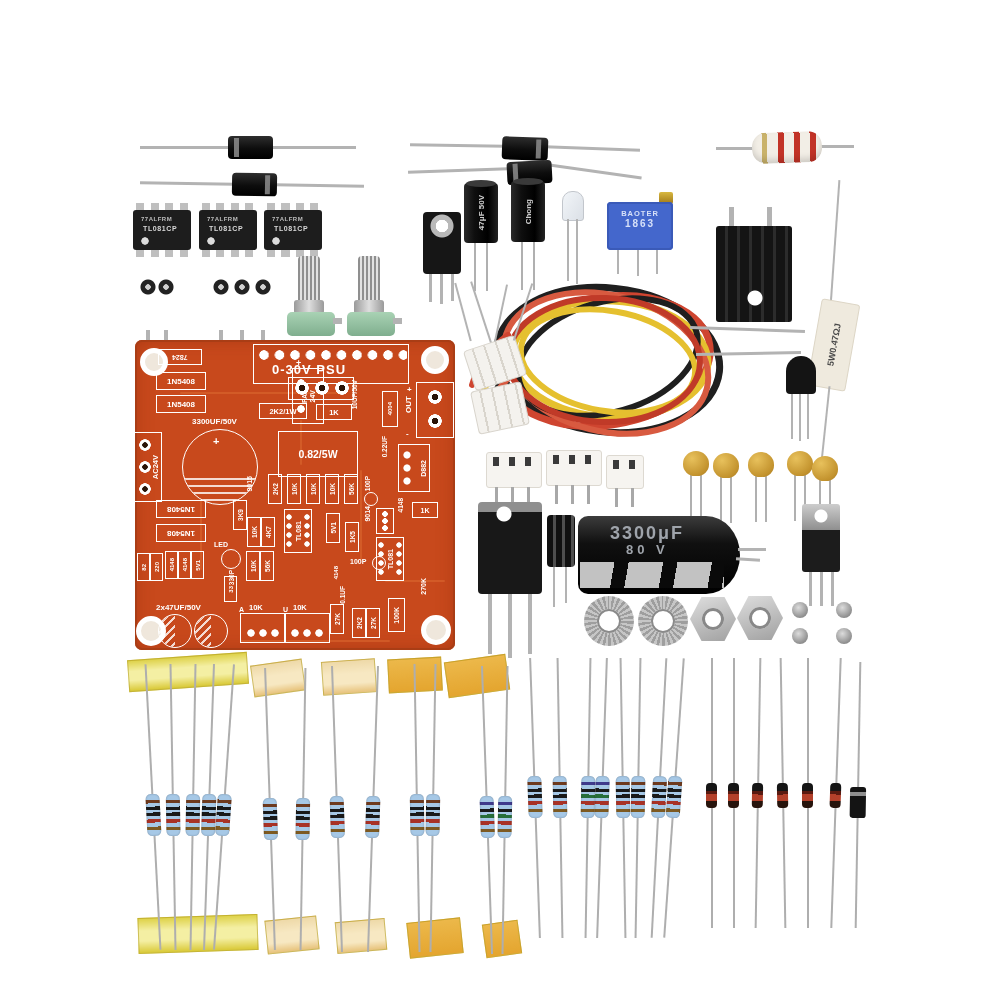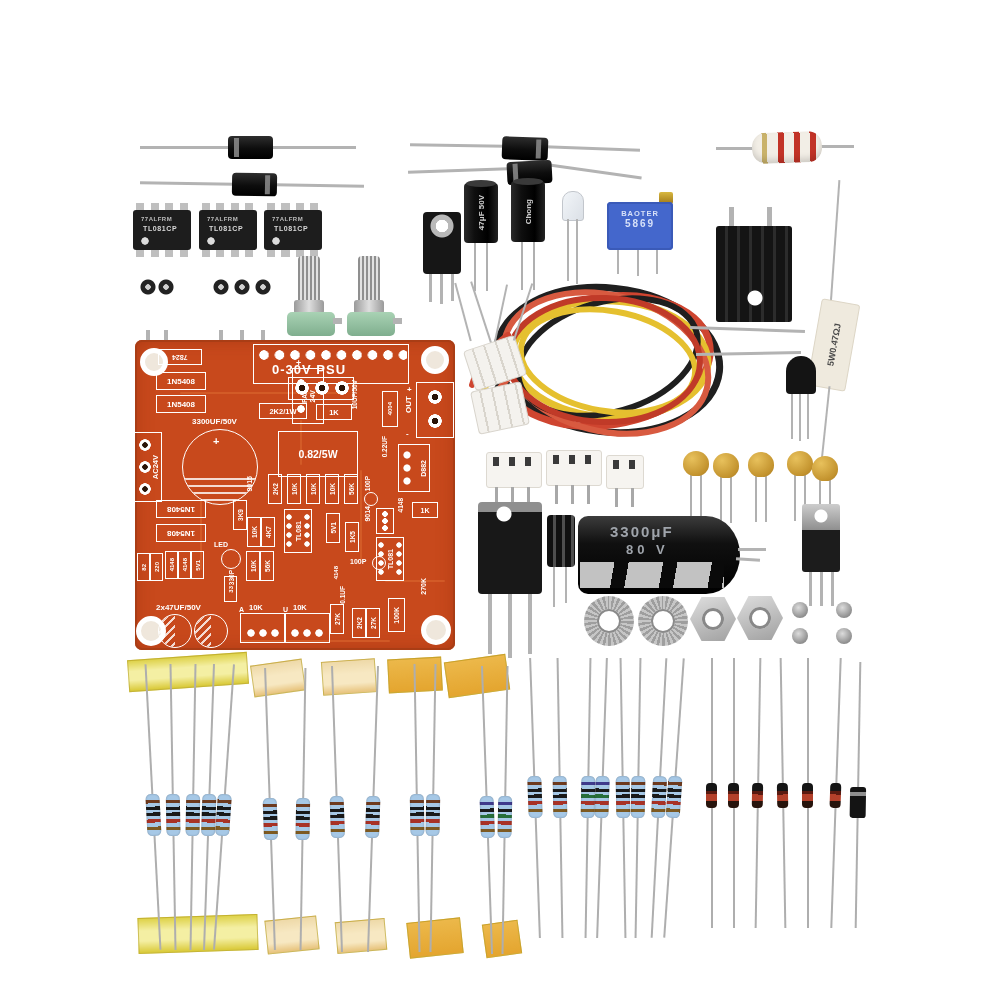--- a/index.html
+++ b/index.html
@@ -153,7 +153,7 @@
   <div style="position:absolute;left:607px;top:202px;width:66px;height:48px;background:#4467cc;border-radius:4px;
        box-shadow:inset 0 0 0 2px #3a5ab8;text-align:center">
     <div style="margin-top:7px;font-size:7.5px;font-weight:bold;color:#d6e0f8;letter-spacing:1px">BAOTER</div>
-    <div style="font-size:10px;font-weight:bold;color:#d6e0f8;letter-spacing:2px">5869</div>
+    <div style="font-size:10px;font-weight:bold;color:#d6e0f8;letter-spacing:2px">1863</div>
   </div>
   <div class="lead" style="left:617px;top:250px;width:2px;height:24px"></div>
   <div class="lead" style="left:637px;top:250px;width:2px;height:26px"></div>

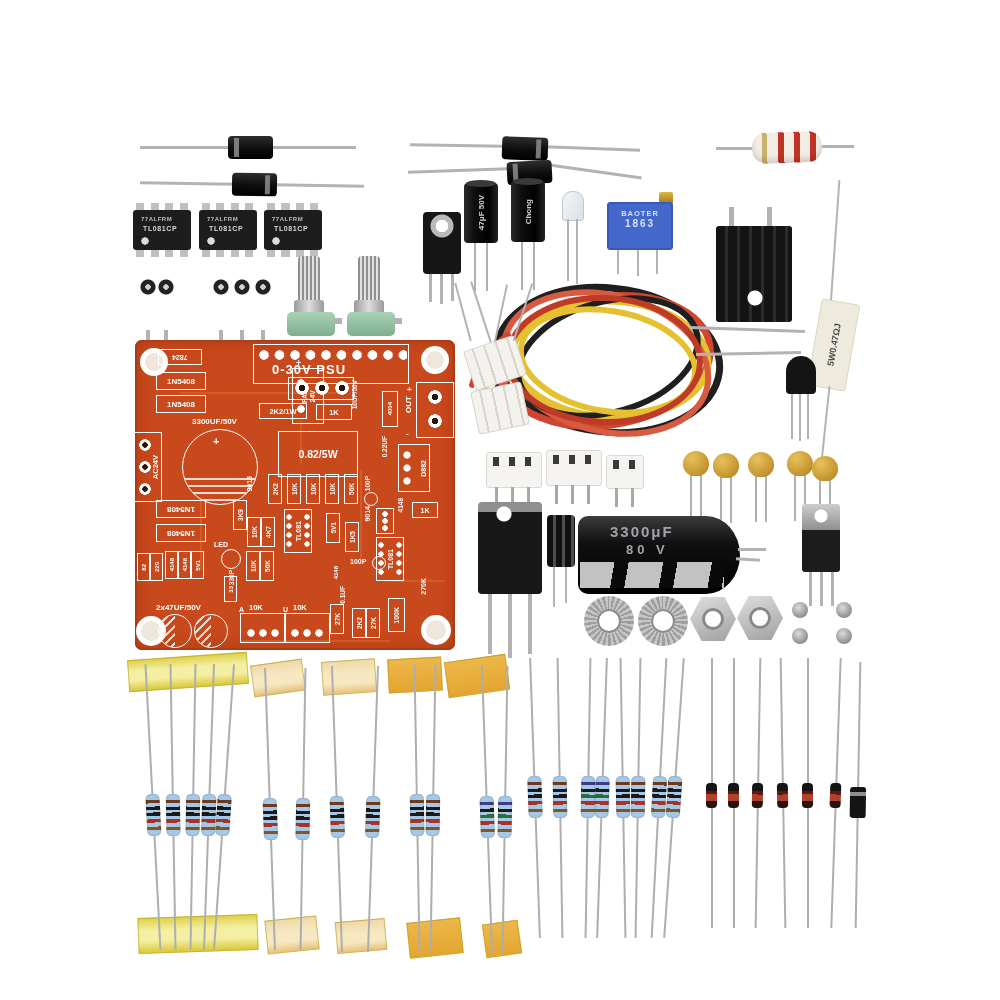--- a/index.html
+++ b/index.html
@@ -433,7 +433,7 @@
 
   <div style="position:absolute;left:578px;top:516px;width:162px;height:78px;border-radius:10px 34px 34px 10px / 10px 39px 39px 10px;
        background:linear-gradient(180deg,#3c3c3c,#101010 35%,#000);overflow:hidden">
-    <span style="position:absolute;left:32px;top:7px;font-size:15px;font-weight:bold;color:#9fa4ab;letter-spacing:2px">3300μF</span>
+    <span style="position:absolute;left:32px;top:7px;font-size:18px;font-weight:bold;color:#9fa4ab;letter-spacing:2px">3300μF</span>
     <span style="position:absolute;left:48px;top:26px;font-size:13px;font-weight:bold;color:#9fa4ab;letter-spacing:4px">80 V</span>
     <div style="position:absolute;left:2px;right:16px;bottom:6px;height:26px;
          background:repeating-linear-gradient(100deg,#c2c2c2 0 34px,#0a0a0a 34px 48px)"></div>

